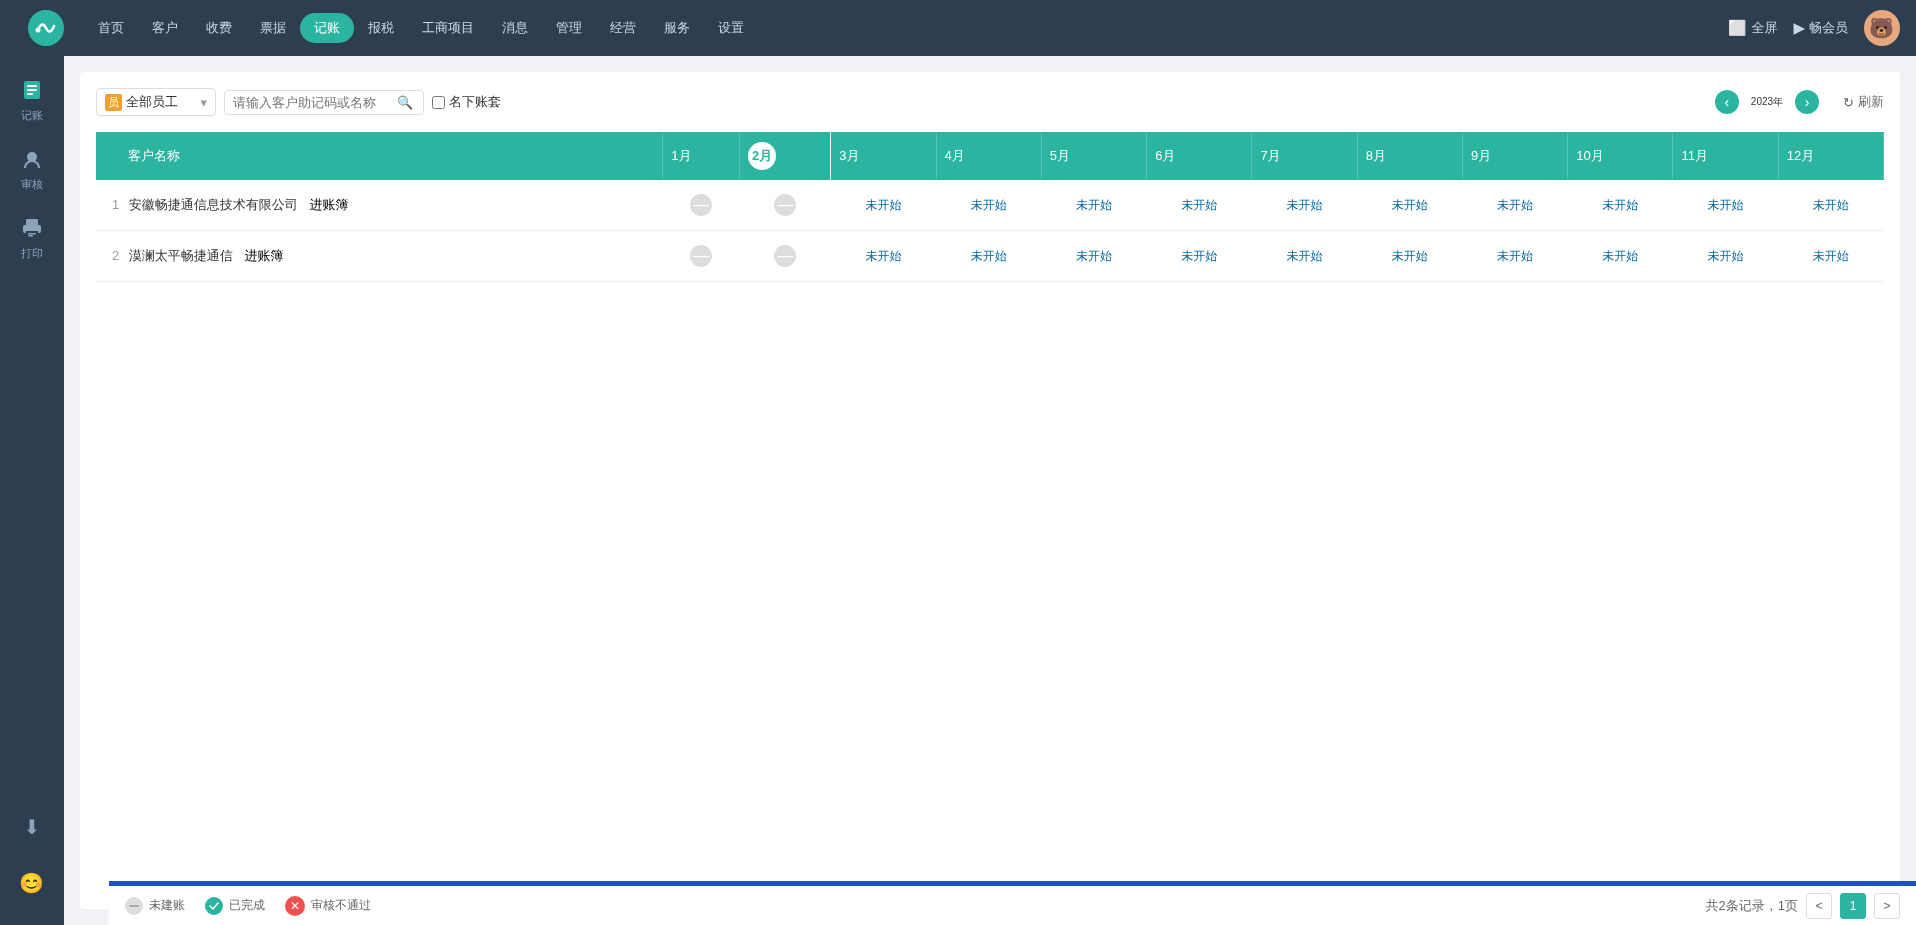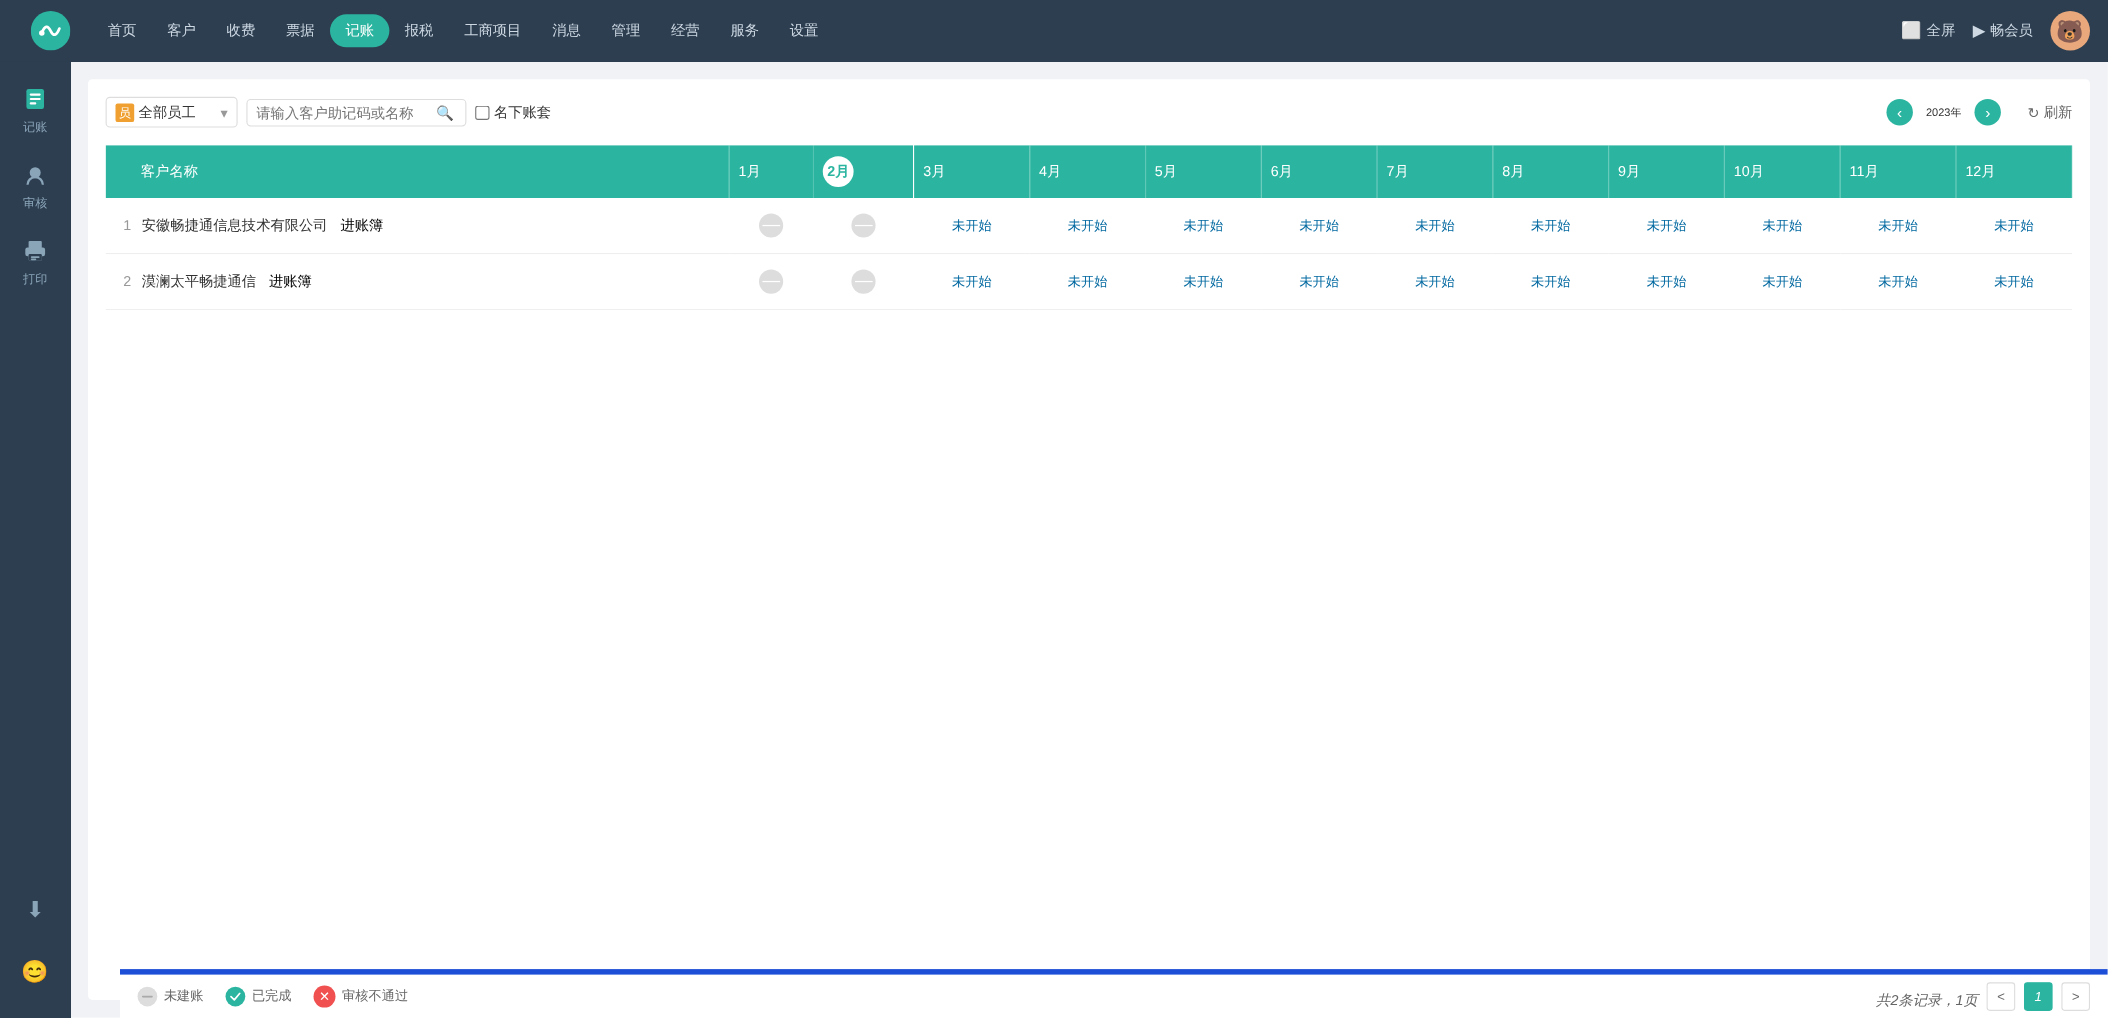--- a/index.html
+++ b/index.html
@@ -336,11 +336,10 @@
     .pagination-area {
       margin-left: auto;
       display: flex;
-      align-items: flex-end;
+      align-items: center;
       gap: 8px;
       font-size: 13px;
       color: #666;
-      font-style: italic;
     }
     .page-btn {
       width: 26px;

